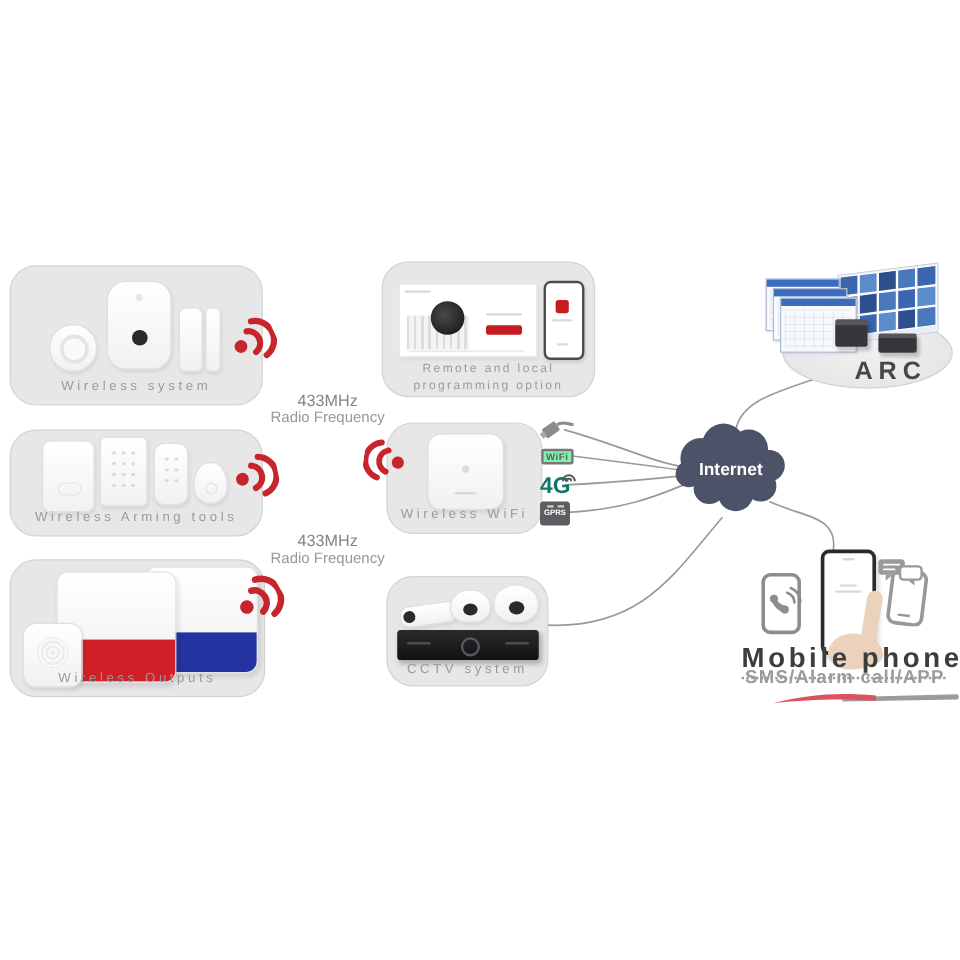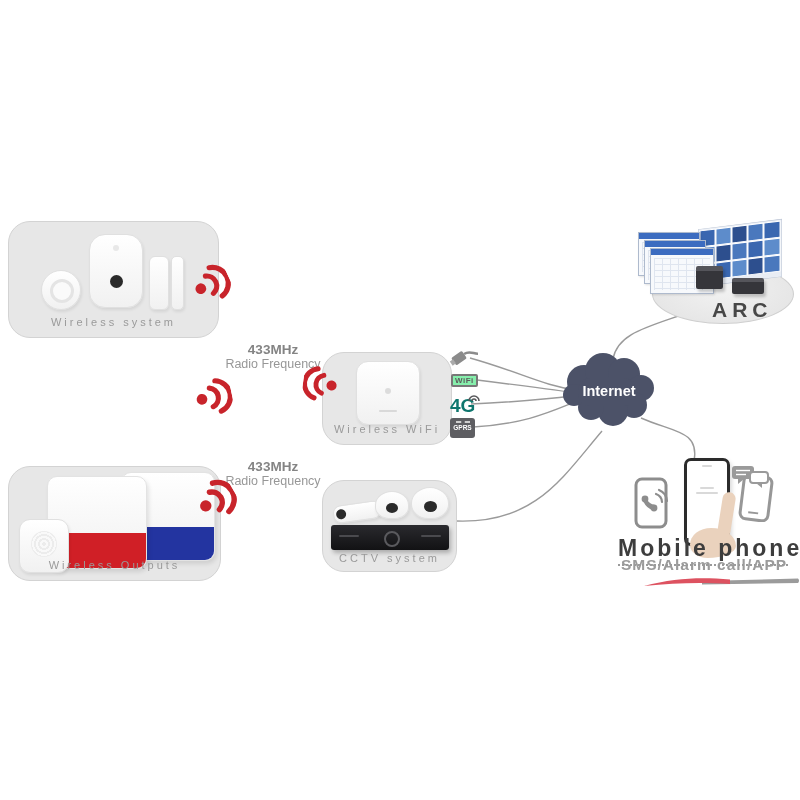--- a/index.html
+++ b/index.html
@@ -139,6 +139,27 @@
       <use href="#radio"></use>
     </svg>
 
+  <div class="gbox" style="left:318px;top:218px;width:176px;height:111px;">
+    <div class="window" style="left:13px;top:17px;width:114px;height:60px;">
+      <div class="wline" style="left:4px;top:5px;width:22px;"></div>
+      <div style="position:absolute;left:6px;top:26px;width:52px;height:28px;
+                  background:repeating-linear-gradient(90deg,#dcdcdc 0 2px,#f4f4f4 2px 6px);"></div>
+      <div class="lens" style="left:26px;top:14px;width:28px;height:28px;background:radial-gradient(circle at 40% 40%,#4a4a4a,#111);"></div>
+      <div class="wline" style="left:72px;top:24px;width:30px;"></div>
+      <div style="position:absolute;left:72px;top:34px;width:30px;height:8px;background:#c61c22;border-radius:2px;"></div>
+      <div class="wline" style="left:8px;top:55px;width:96px;height:1px;"></div>
+    </div>
+    <div style="position:absolute;left:134px;top:15px;width:30px;height:62px;background:#fff;
+                border:2px solid #4c4c4c;border-radius:6px;box-shadow:1px 2px 3px rgba(0,0,0,.1);">
+      <div style="position:absolute;left:8px;top:14px;width:11px;height:11px;background:#c61c22;border-radius:2.5px;"></div>
+      <div class="wline" style="left:5px;top:30px;width:17px;height:2px;"></div>
+      <div class="wline" style="left:9px;top:50px;width:9px;height:2px;"></div>
+    </div>
+    <div class="boxlabel2" style="top:82px;">
+      <div>Remote and local</div>
+      <div>programming option</div>
+    </div>
+  </div>
 
   <div class="gbox" style="left:322px;top:352px;width:128px;height:91px;">
     <div class="dev" style="left:33px;top:8px;width:62px;height:62px;border-radius:12px;">

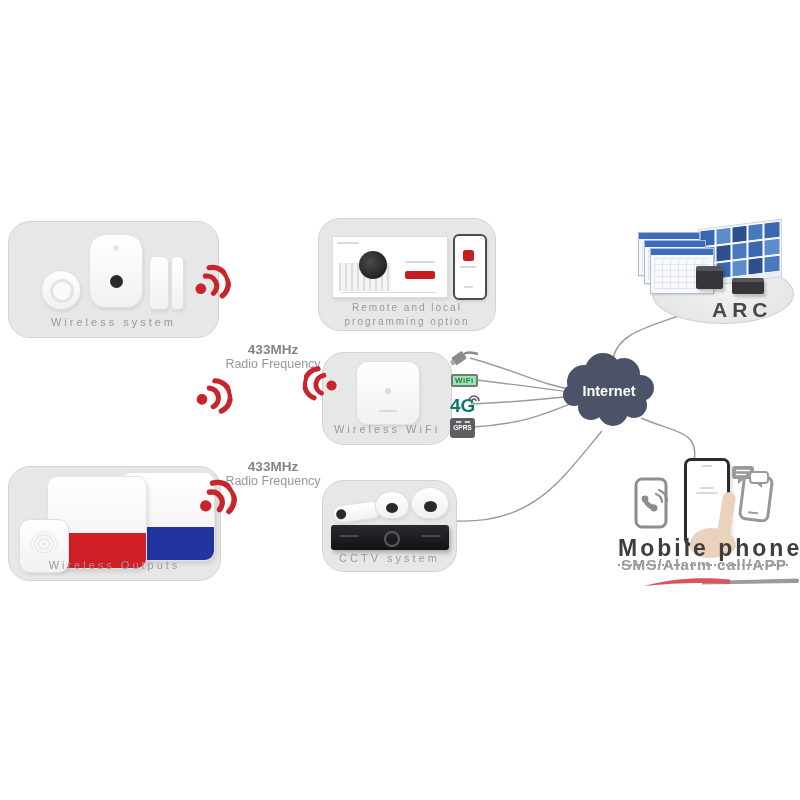--- a/index.html
+++ b/index.html
@@ -14,7 +14,7 @@
              letter-spacing:2px;font-size:10px;line-height:14px;white-space:nowrap;}
   
   .rf{position:absolute;width:130px;text-align:center;}
-  .rf .freq{font-weight:bold;color:#848484;font-size:13.5px;margin-top:16px;}
+  .rf .freq{font-weight:normal;color:#848484;font-size:13.5px;}
   .rf .txt{color:#979797;font-size:12.5px;}
   
   .dev{position:absolute;background:linear-gradient(180deg,#ffffff,#f1f1f1);

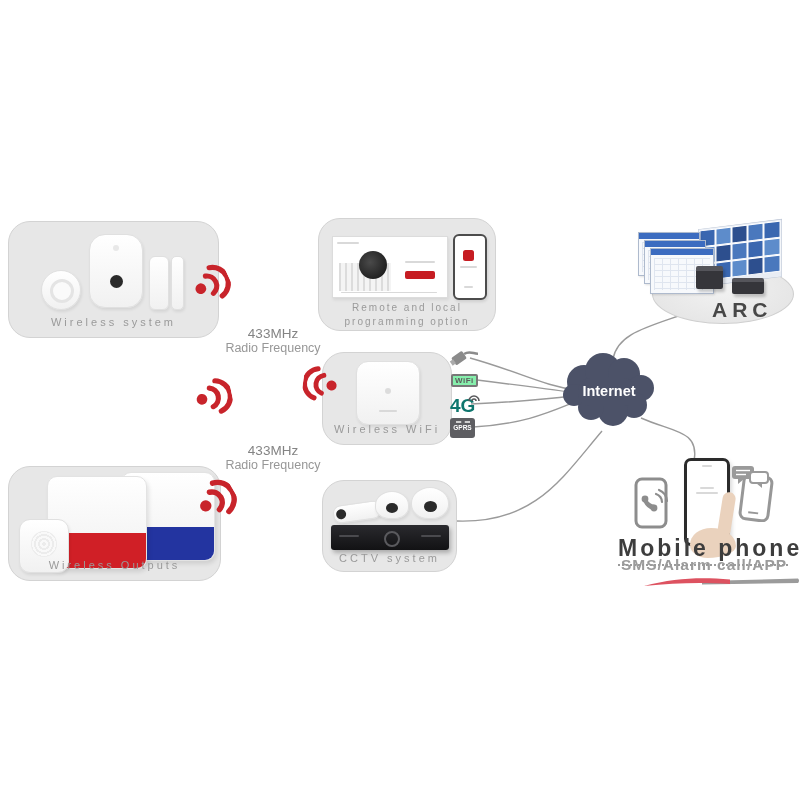--- a/index.html
+++ b/index.html
@@ -113,6 +113,21 @@
     <div class="txt">Radio Frequency</div>
   </div>
 
+  <div class="gbox" style="left:8px;top:358px;width:209px;height:87px;">
+    <div class="dev" style="left:26px;top:8px;width:42px;height:58px;border-radius:7px;">
+      <div style="position:absolute;left:12px;top:34px;width:18px;height:9px;border:1px solid #e4e4e4;border-radius:5px;"></div>
+    </div>
+    <div class="dev" style="left:74px;top:5px;width:38px;height:56px;border-radius:5px;">
+      <div class="dots" style="left:7px;top:8px;width:26px;height:38px;"></div>
+    </div>
+    <div class="dev" style="left:119px;top:10px;width:27px;height:50px;border-radius:9px;">
+      <div class="dots" style="left:6px;top:8px;width:16px;height:28px;"></div>
+    </div>
+    <div class="dev" style="left:152px;top:26px;width:27px;height:33px;border-radius:45% 45% 50% 50%/60% 60% 42% 42%;">
+      <div style="position:absolute;left:9px;top:16px;width:8px;height:8px;border:1px solid #e2e2e2;border-radius:50%;"></div>
+    </div>
+    <div class="boxlabel" style="top:66px;">Wireless Arming tools</div>
+  </div>
   <svg class="abs" style="left:194px;top:378px;transform:rotate(-12deg)" width="38" height="38">
       <use href="#radio"></use>
     </svg>

